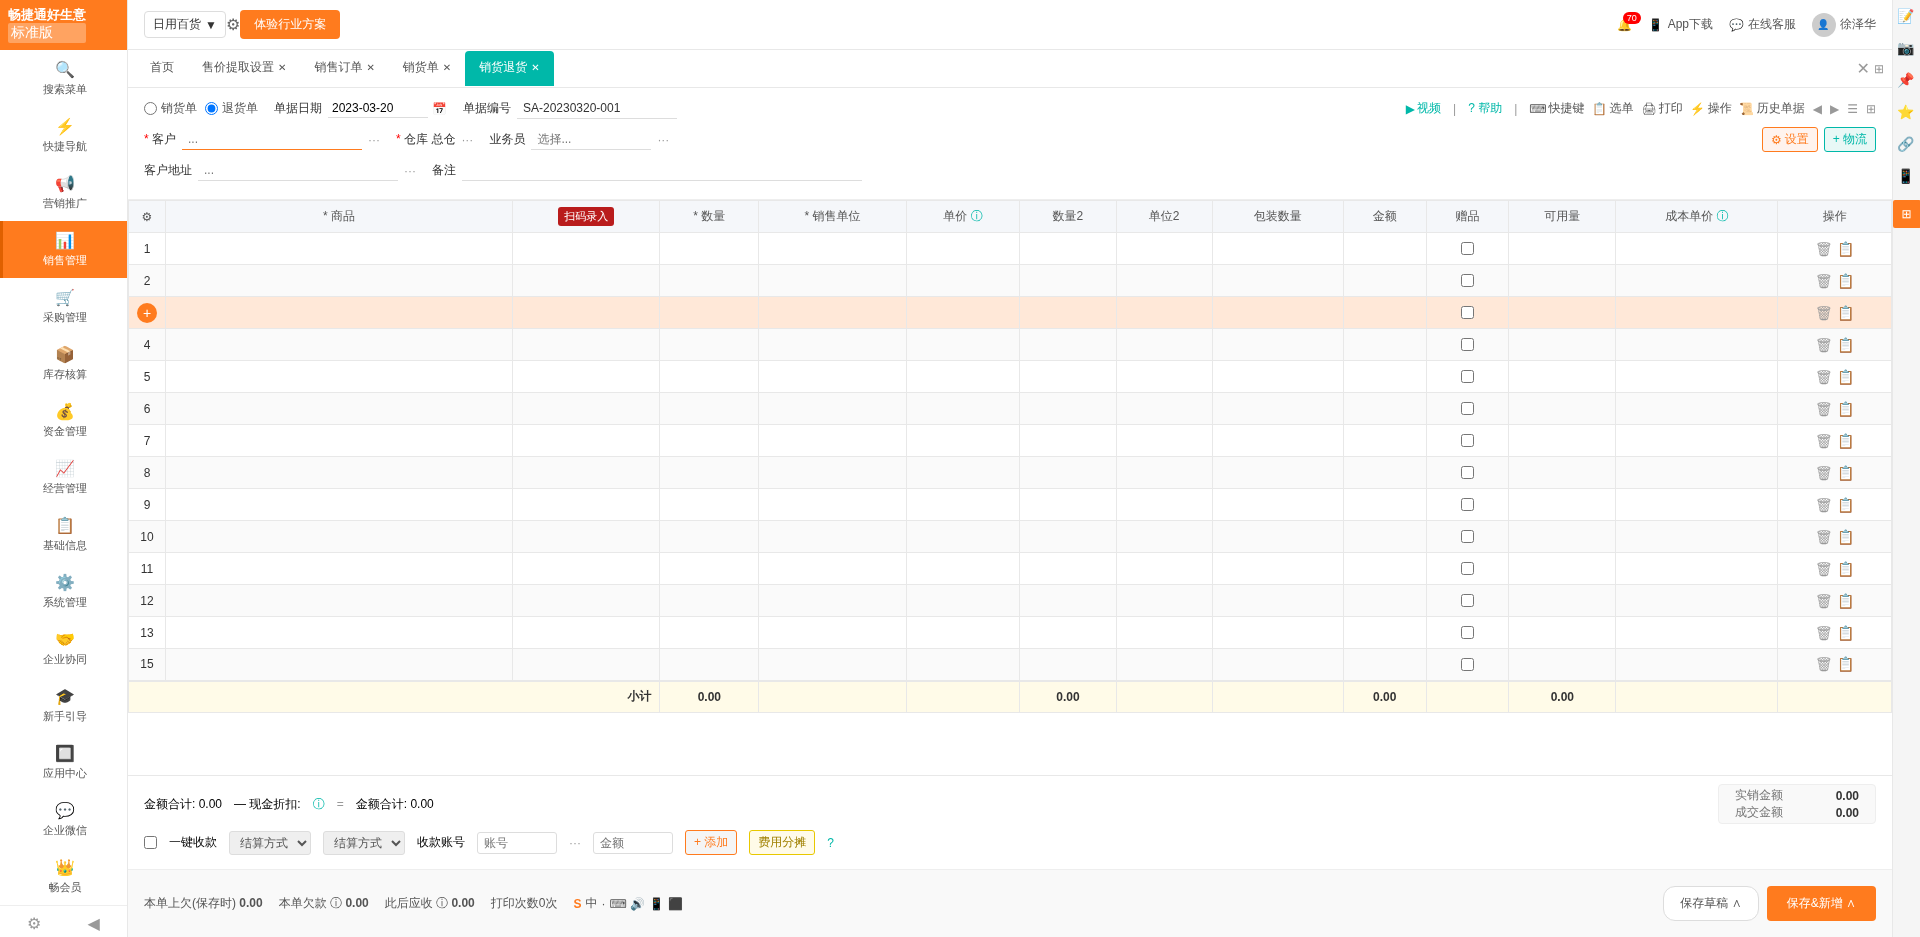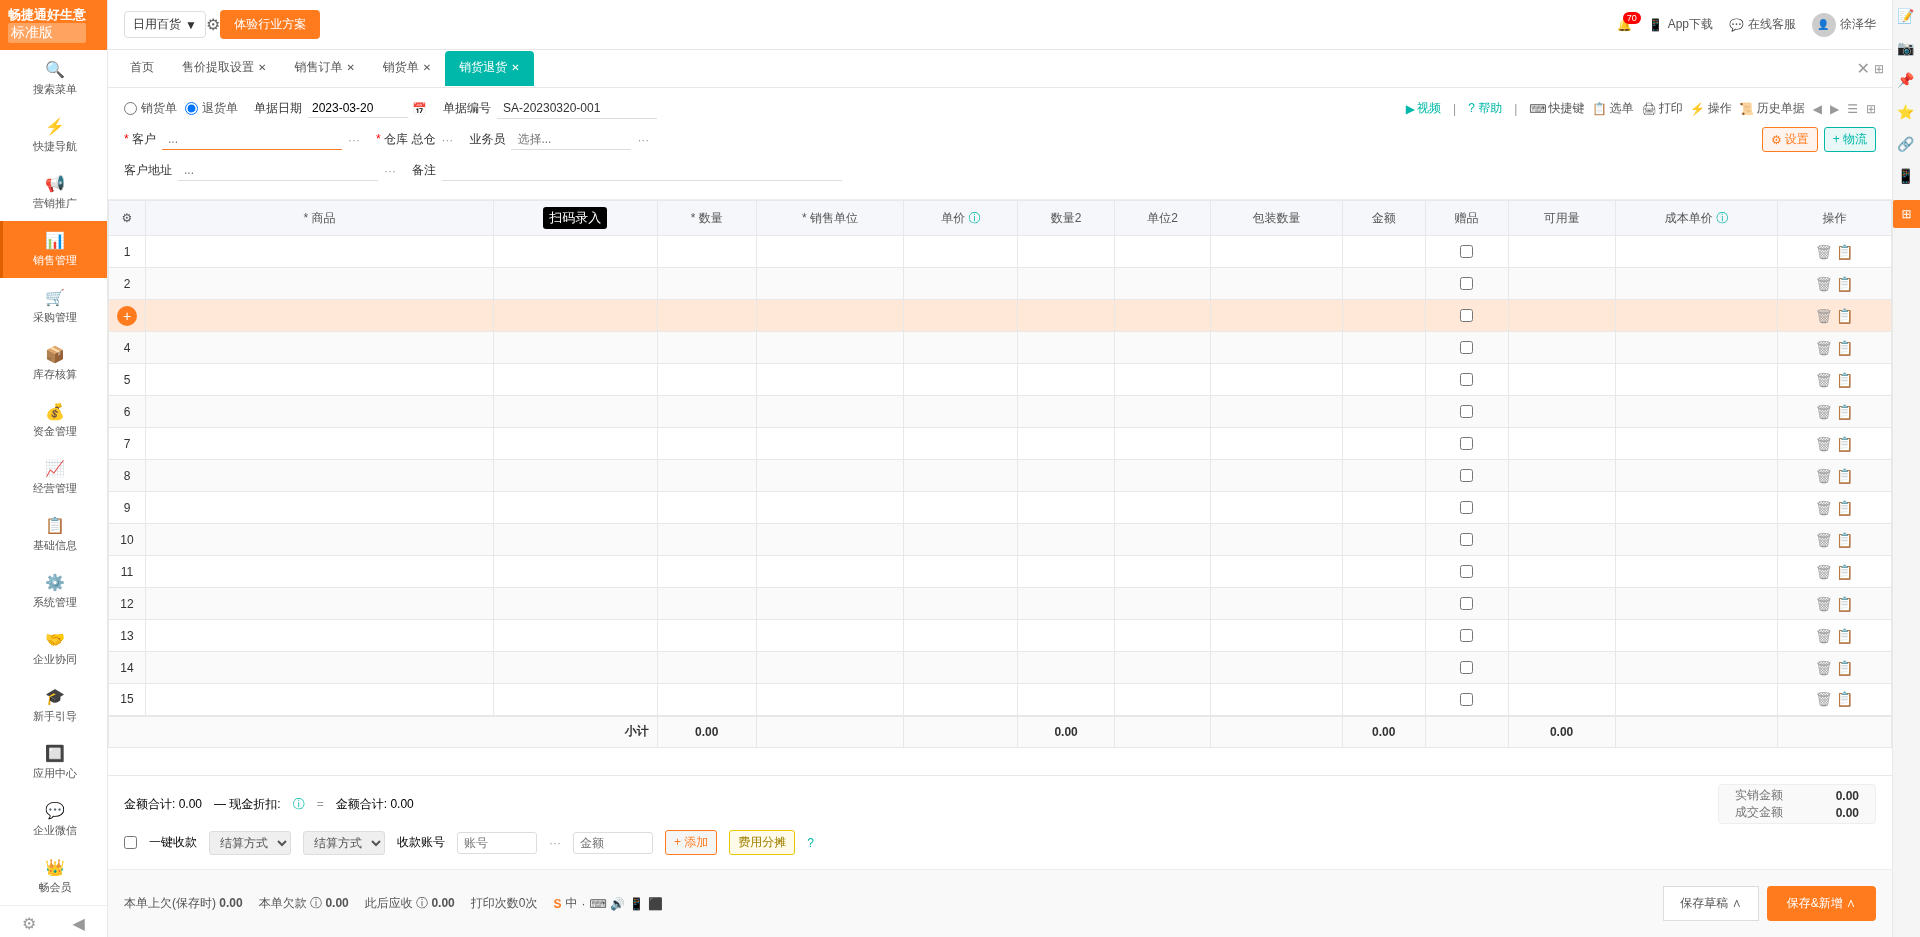--- a/index.html
+++ b/index.html
@@ -6,7 +6,7 @@
     body { background: #f0f2f5; display: flex; height: 937px; overflow: hidden; }
 
     
-    .sidebar { width: 108px; background: #fff; display: flex; flex-direction: column; border-right: 1px solid #e8e8e8; flex-shrink: 0; }
+    .sidebar { width: 128px; background: #fff; display: flex; flex-direction: column; border-right: 1px solid #e8e8e8; flex-shrink: 0; }
     .sidebar-logo { background: #ff7b1e; color: #fff; padding: 10px 8px; display: flex; align-items: center; gap: 6px; height: 50px; }
     .sidebar-logo-text { font-size: 13px; font-weight: bold; color: #fff; line-height: 1.2; }
     .sidebar-logo-badge { font-size: 14px; background: rgba(255,255,255,0.3); padding: 1px 3px; border-radius: 2px; }

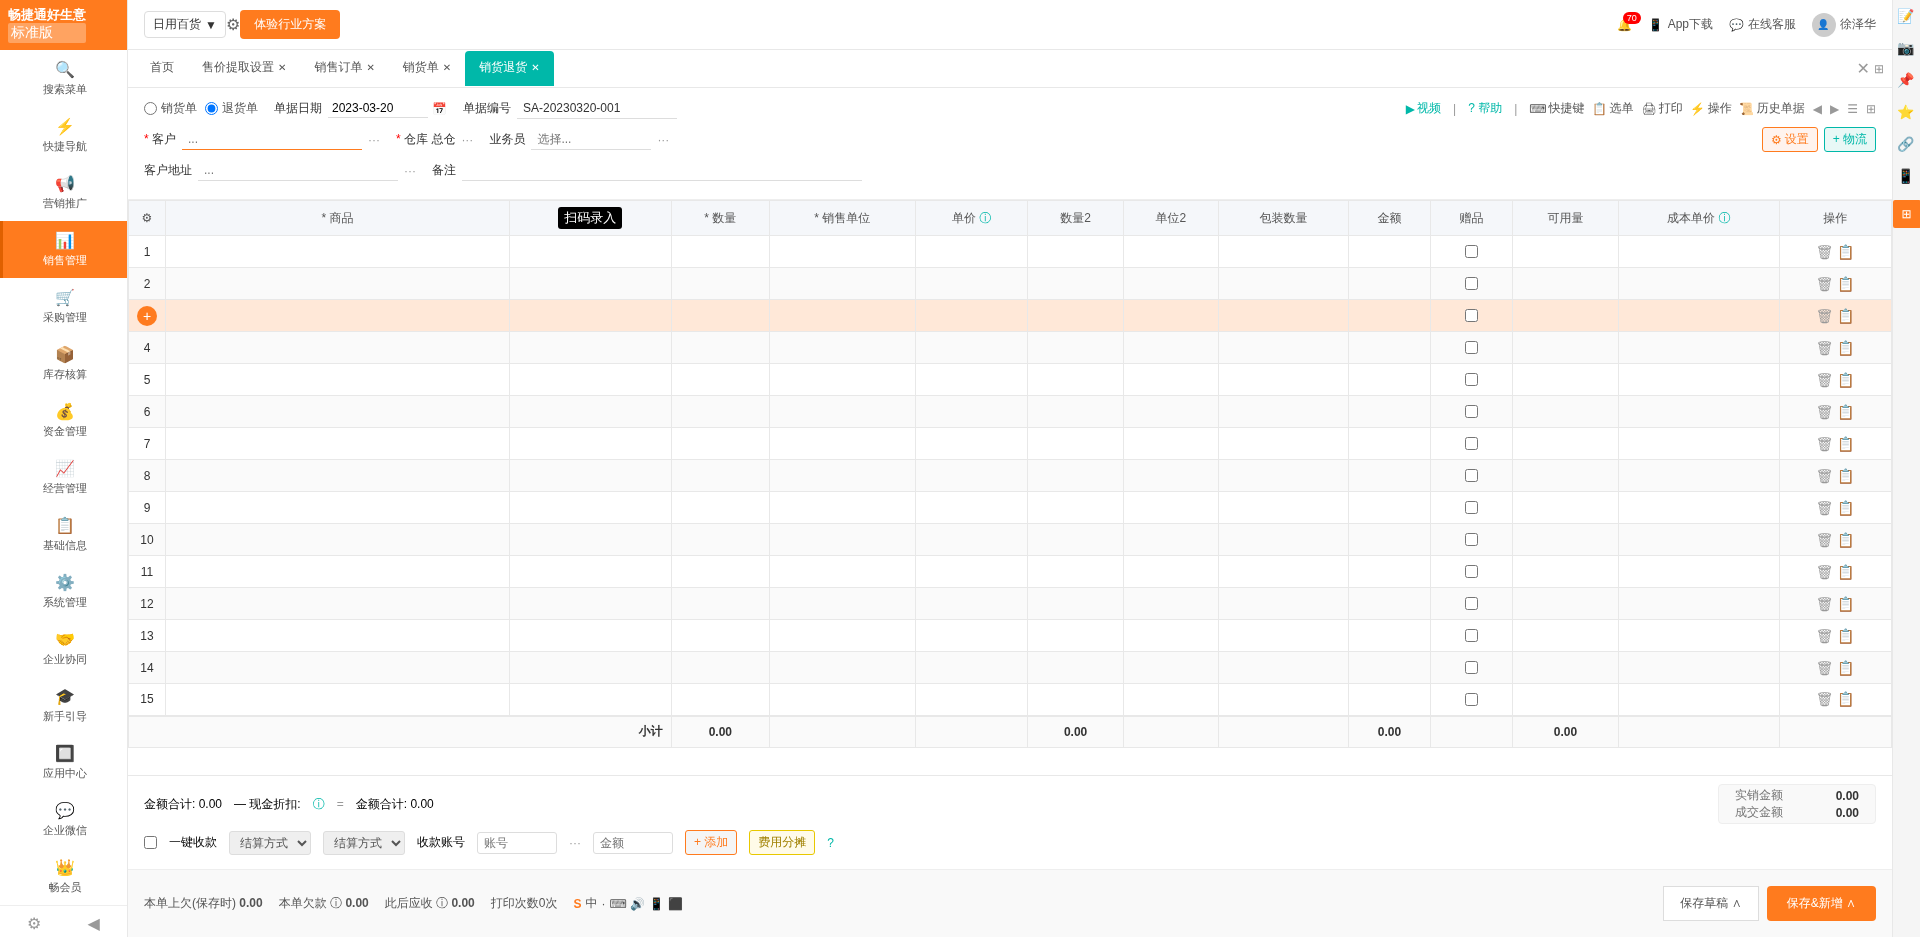--- a/index.html
+++ b/index.html
@@ -61,7 +61,7 @@
     .data-table tr:nth-child(even) td { background: #fafafa; }
     .data-table tr.active-row td { background: #ffe8d8; }
     .add-row-btn { width: 20px; height: 20px; background: #ff7b1e; color: #fff; border-radius: 50%; border: none; cursor: pointer; font-size: 14px; display: flex; align-items: center; justify-content: center; }
-    .scan-input-btn { background: #000000; color: #fff; padding: 2px 6px; border-radius: 3px; font-size: 13px; cursor: pointer; border: none; }
+    .scan-input-btn { background: #b91c1c; color: #fff; padding: 2px 6px; border-radius: 3px; font-size: 11px; cursor: pointer; border: none; }
     .checkbox-cell { display: flex; justify-content: center; align-items: center; }
     .row-actions { display: flex; gap: 4px; justify-content: center; }
     .row-action-btn { cursor: pointer; color: #999; font-size: 14px; }

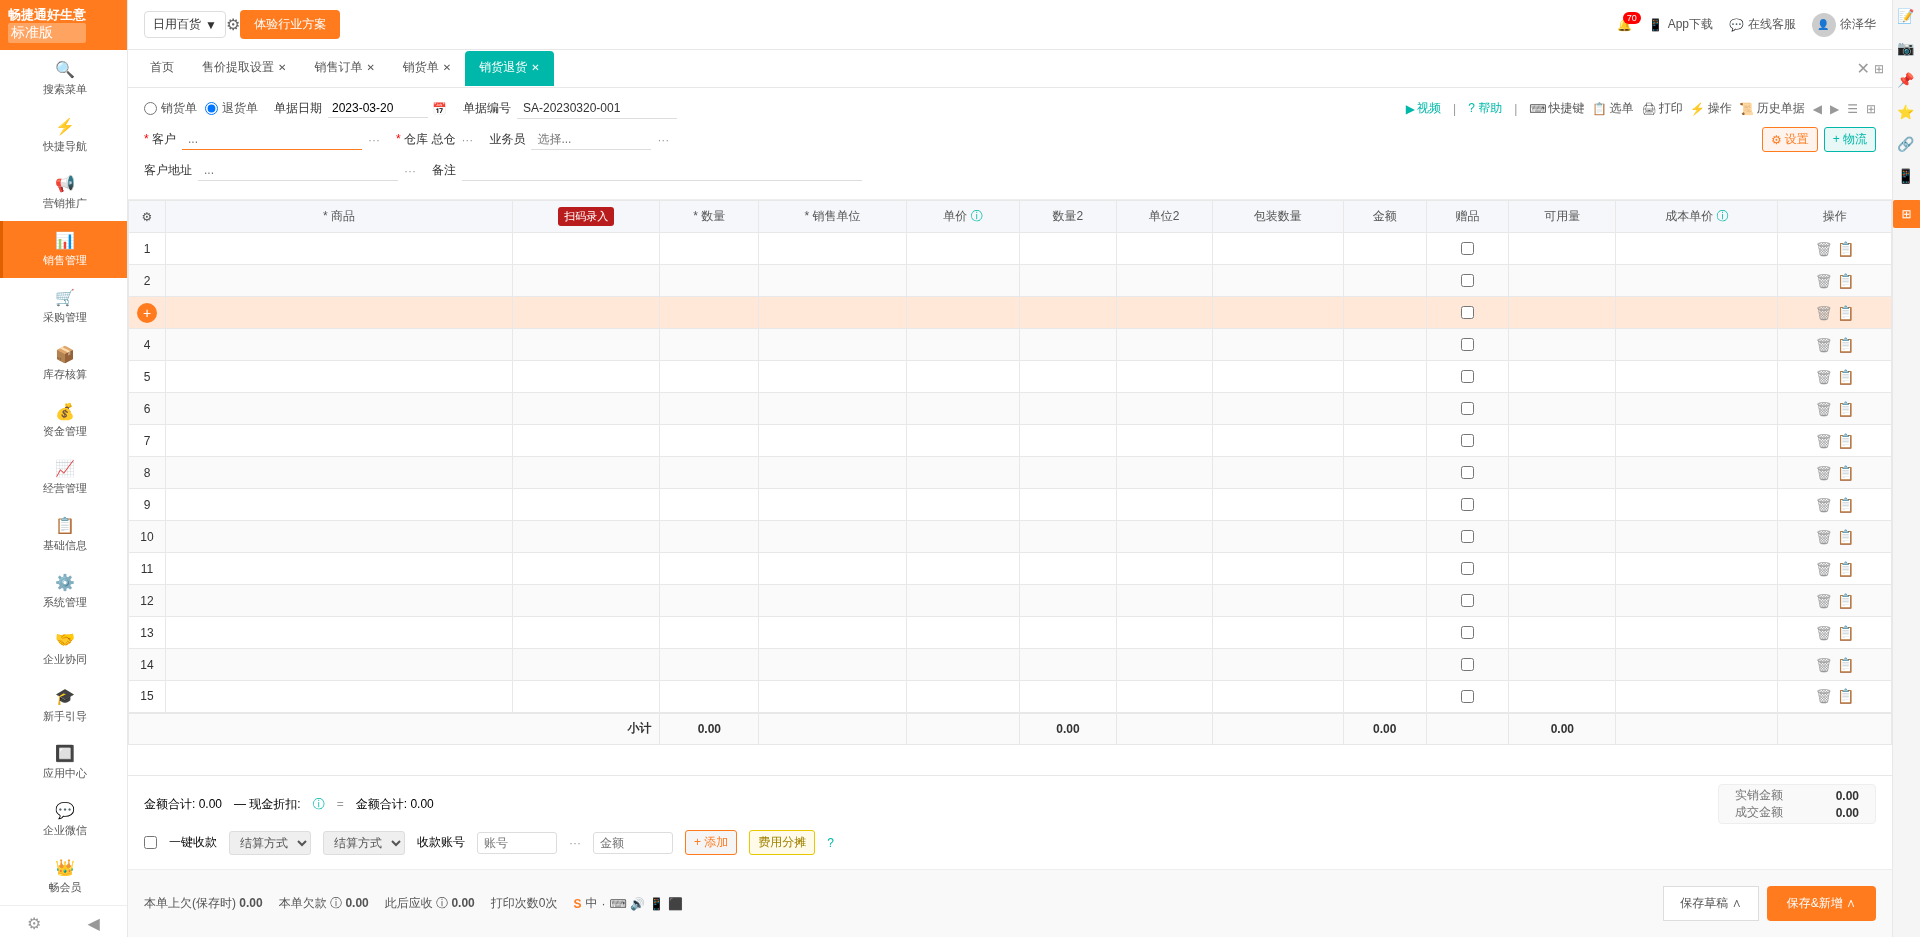--- a/index.html
+++ b/index.html
@@ -631,31 +631,6 @@
           </tr>
         <tr>
             <td>13</td>
-            <td></td>
-            <td></td>
-            <td></td>
-            <td></td>
-            <td></td>
-            <td></td>
-            <td></td>
-            <td></td>
-            <td></td>
-            <td>
-              <div class="checkbox-cell">
-                <input type="checkbox" style="">
-              </div>
-            </td>
-            <td></td>
-            <td></td>
-            <td>
-              <div class="row-actions">
-                <span class="row-action-btn">🗑</span>
-                <span class="row-action-btn">📋</span>
-              </div>
-            </td>
-          </tr>
-        <tr>
-            <td>14</td>
             <td></td>
             <td></td>
             <td></td>

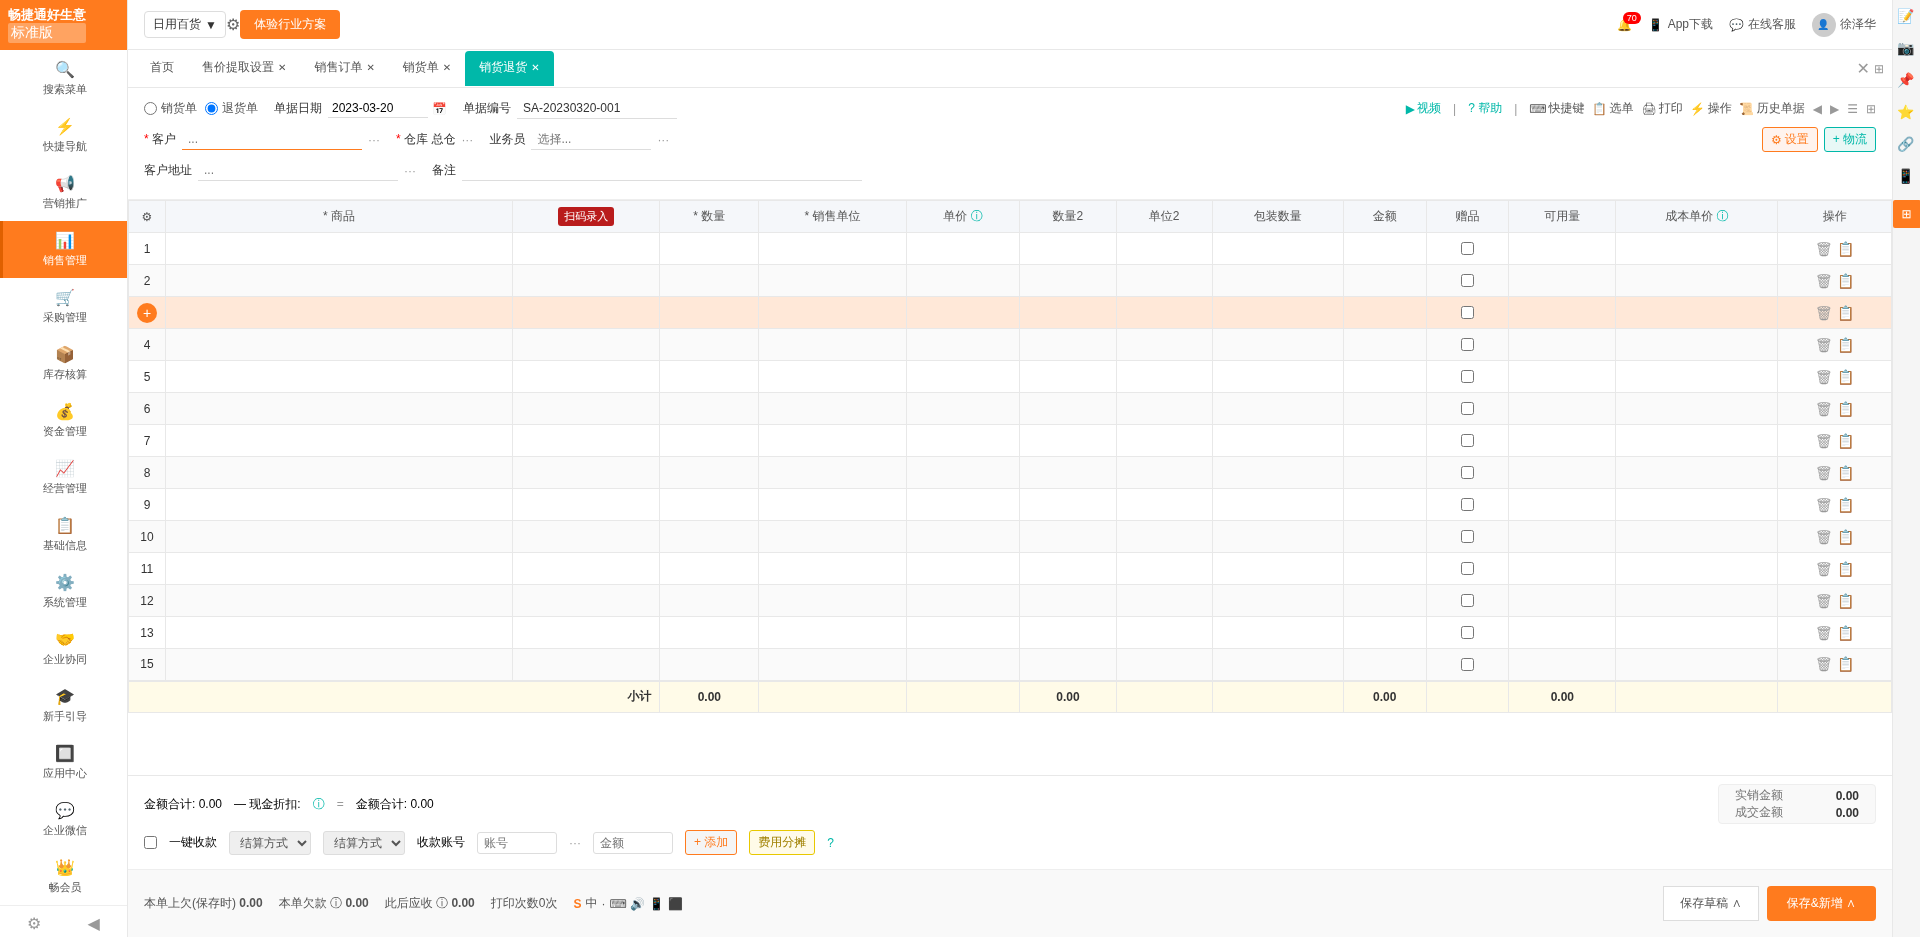--- a/index.html
+++ b/index.html
@@ -75,7 +75,7 @@
     .footer-info { display: flex; gap: 16px; color: #555; }
     .footer-btns { display: flex; gap: 8px; }
     .btn-primary { background: #ff7b1e; color: #fff; border: none; padding: 8px 20px; border-radius: 4px; cursor: pointer; font-size: 13px; }
-    .btn-secondary { background: #fff; color: #555; border: 1px solid #ddd; padding: 8px 16px; border-radius: 0; cursor: pointer; font-size: 13px; }
+    .btn-secondary { background: #fff; color: #555; border: 1px solid #ddd; padding: 8px 16px; border-radius: 12px; cursor: pointer; font-size: 13px; }
     .amount-row { display: flex; gap: 16px; align-items: center; }
     .amount-label { color: #777; }
     .amount-value { color: #333; font-weight: bold; min-width: 60px; text-align: right; }

